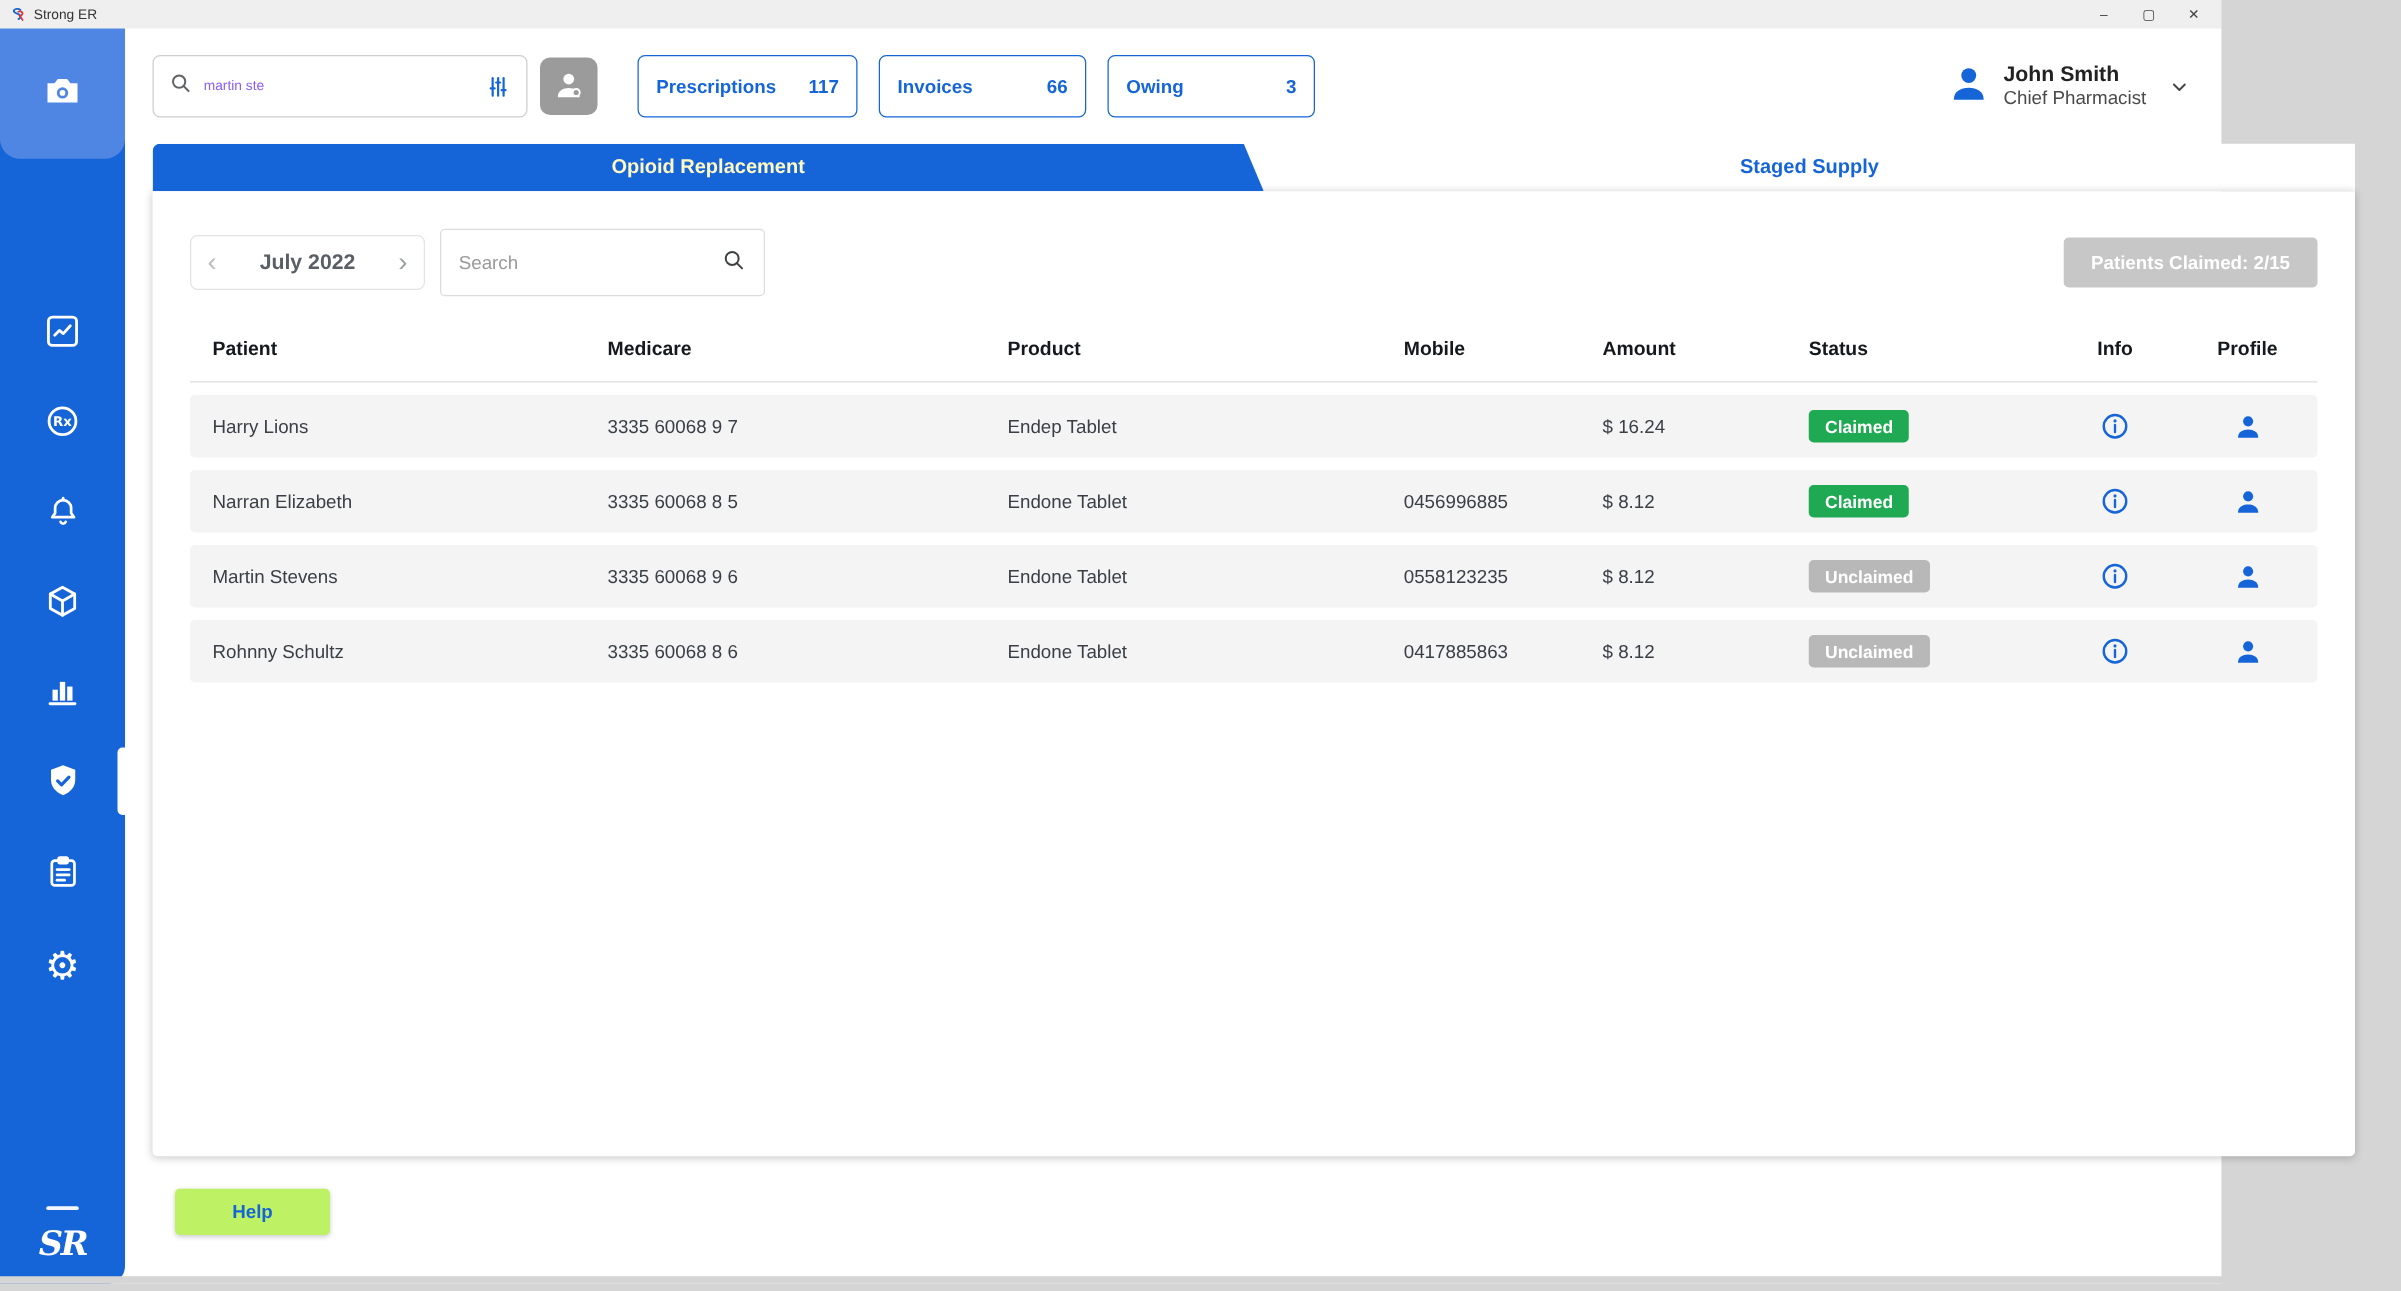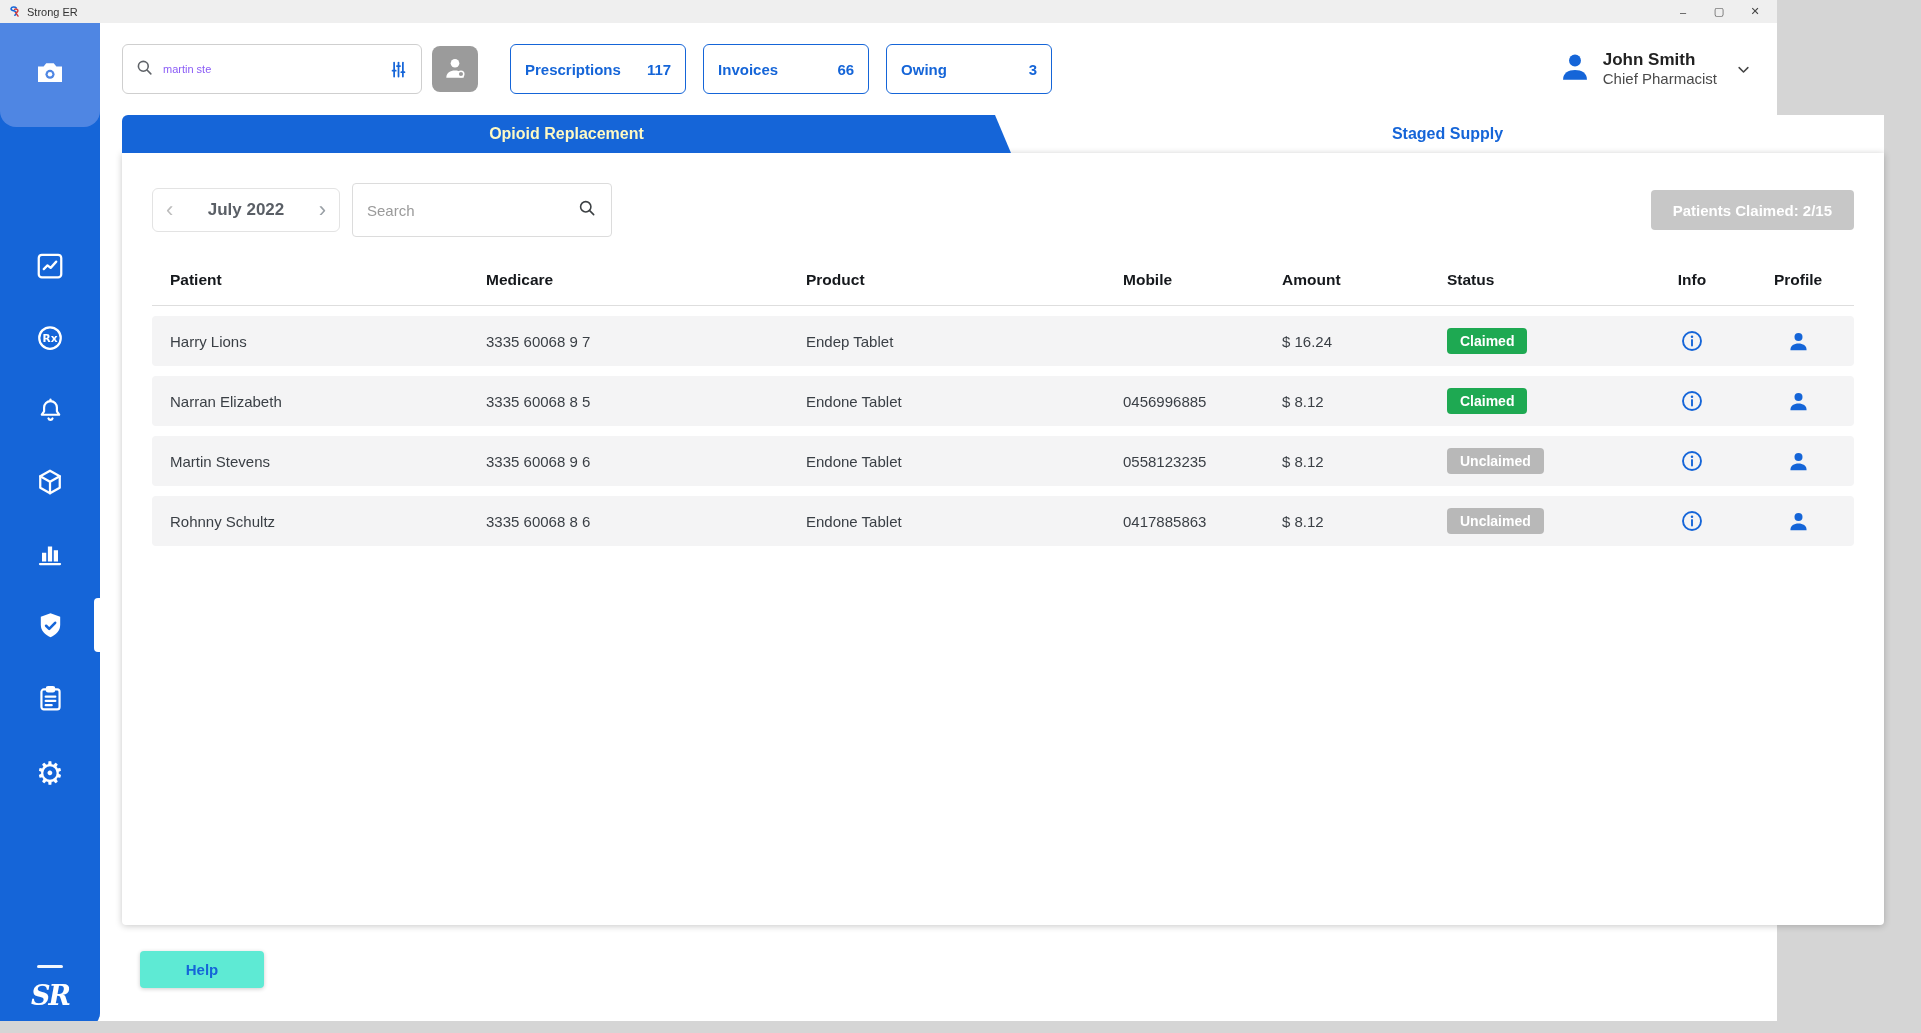--- a/index.html
+++ b/index.html
@@ -75,7 +75,7 @@
   .icon-btn { display:inline-flex; cursor:pointer; }
 
   
-  .help-btn { margin:26px 0 0 40px; width:124px; height:37px; background:#5eead4; color:#1565D8; font-weight:bold; font-size:15px; border:none; border-radius:4px; cursor:pointer; box-shadow:0 1px 4px rgba(0,0,0,.2); font-family:inherit; }
+  .help-btn { margin:26px 0 0 40px; width:124px; height:37px; background:#bef264; color:#1565D8; font-weight:bold; font-size:15px; border:none; border-radius:4px; cursor:pointer; box-shadow:0 1px 4px rgba(0,0,0,.2); font-family:inherit; }
 
   .bottom-strip { position:absolute; left:0; bottom:0; width:1921px; height:6px; background:#d5d5d5; }
 </style>

